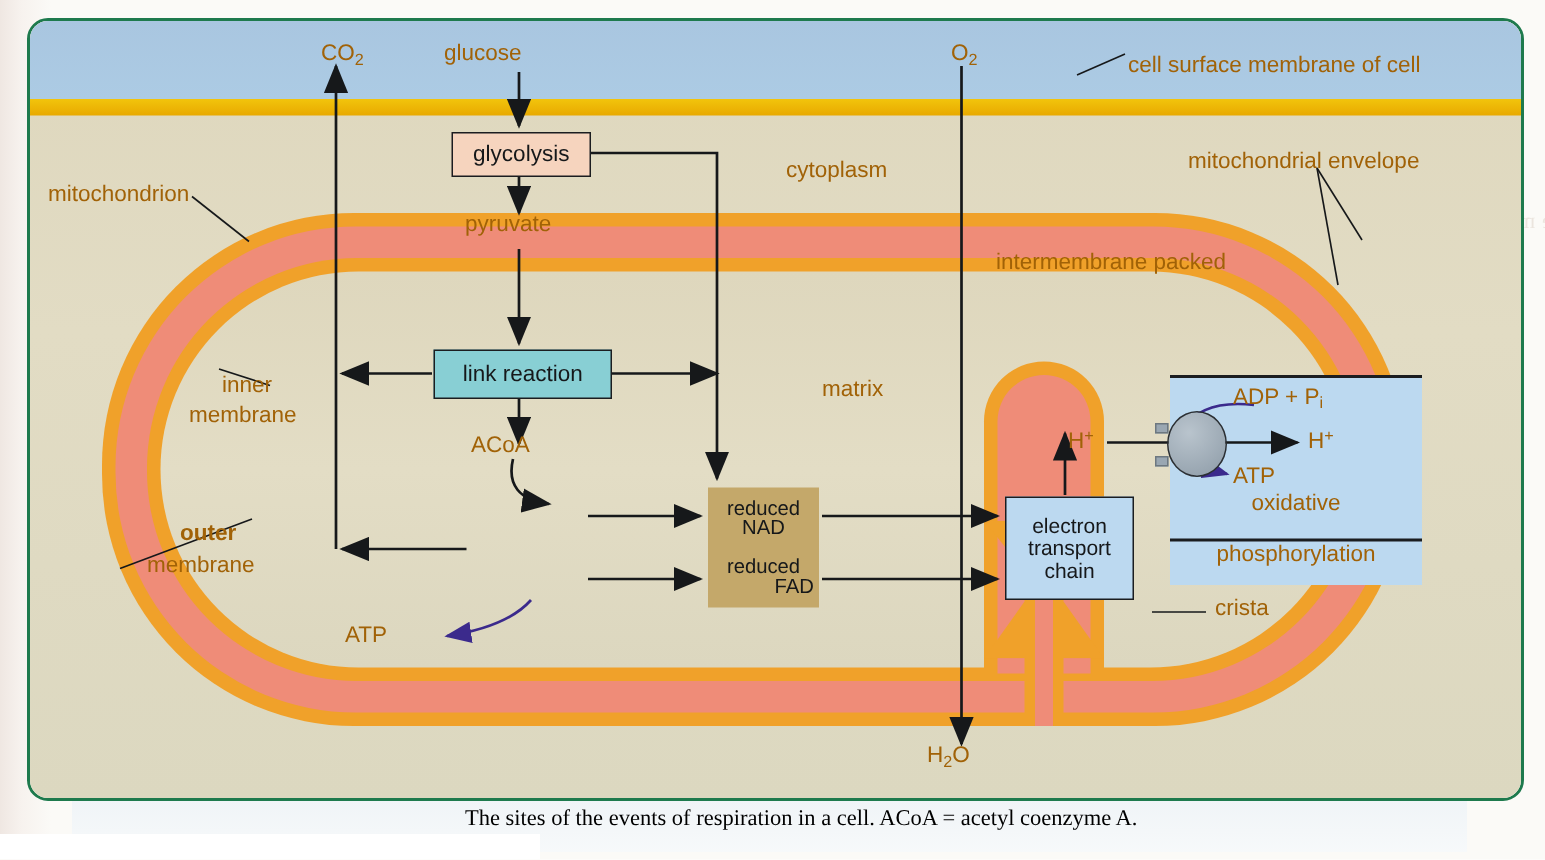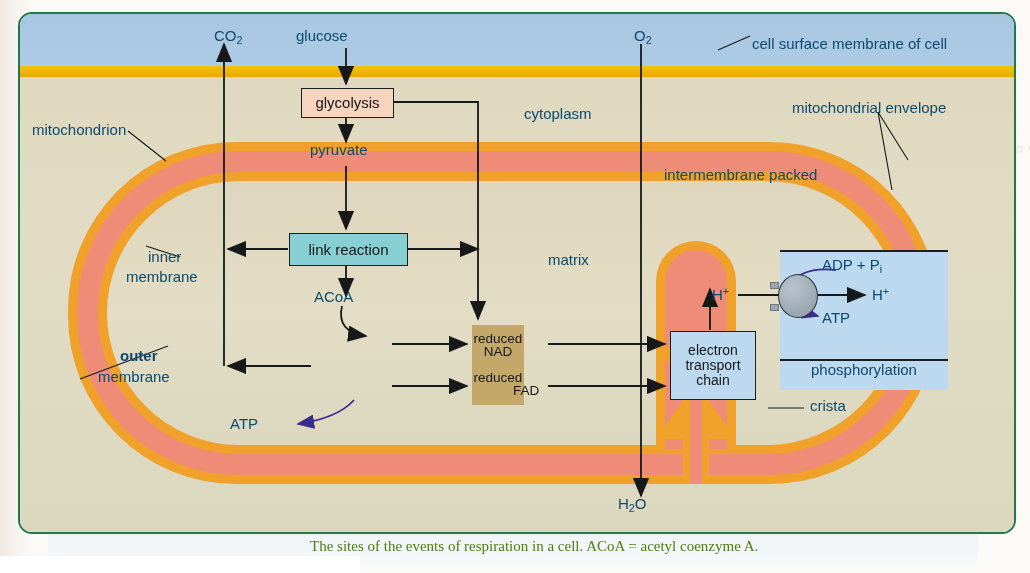--- a/index.html
+++ b/index.html
@@ -79,7 +79,7 @@
   .stub{position:absolute;width:7px;height:5px;background:#9aa7b2;border:1px solid #6d7880;}
 
   
-  .lbl{position:absolute;white-space:nowrap;font-size:15px;color:#0c4a6e;line-height:1.12;}
+  .lbl{position:absolute;white-space:nowrap;font-size:15px;color:#a16207;line-height:1.12;}
   .lbl.c{text-align:center;}
   .sub{font-size:.72em;vertical-align:-.28em;}
   .sup{font-size:.72em;vertical-align:.42em;}

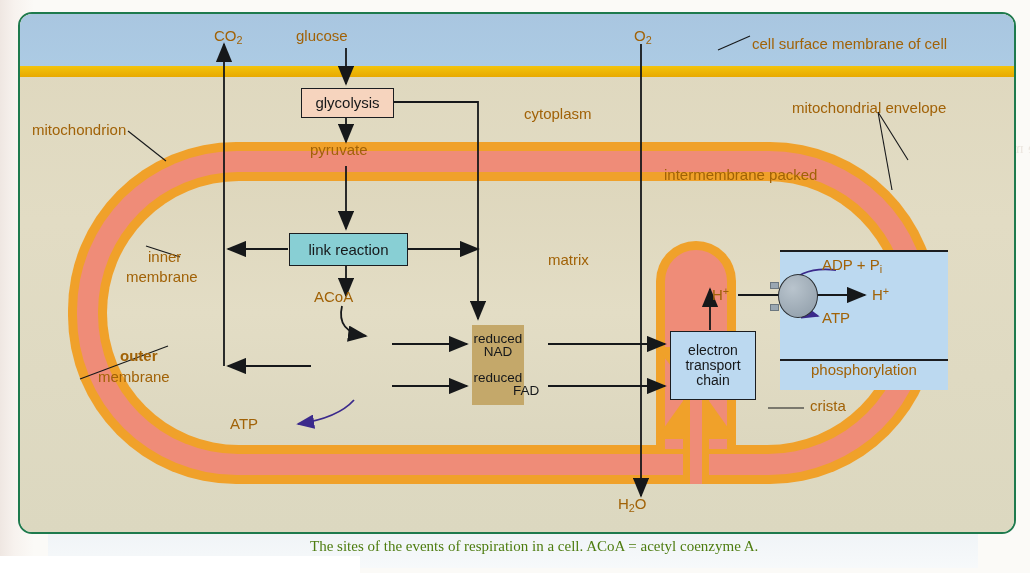--- a/index.html
+++ b/index.html
@@ -60,7 +60,7 @@
        justify-content:center;text-align:center;line-height:1.05;}
   #glycolysis{left:281px;top:74px;width:91px;height:28px;background:#f6d4be;font-size:15px;}
   #linkreaction{left:269px;top:219px;width:117px;height:31px;background:#88cfd4;font-size:15px;}
-  #redoxbox{left:452px;top:311px;width:52px;height:80px;background:#c4a86a;border:none;
+  #redoxbox{left:452px;top:311px;width:74px;height:80px;background:#c4a86a;border:none;
             display:block;}
   #redoxbox .rl{position:absolute;left:0;right:0;text-align:center;font-size:13.5px;line-height:1.0;}
   #etc{left:650px;top:317px;width:84px;height:67px;background:#bcd9f0;font-size:14px;

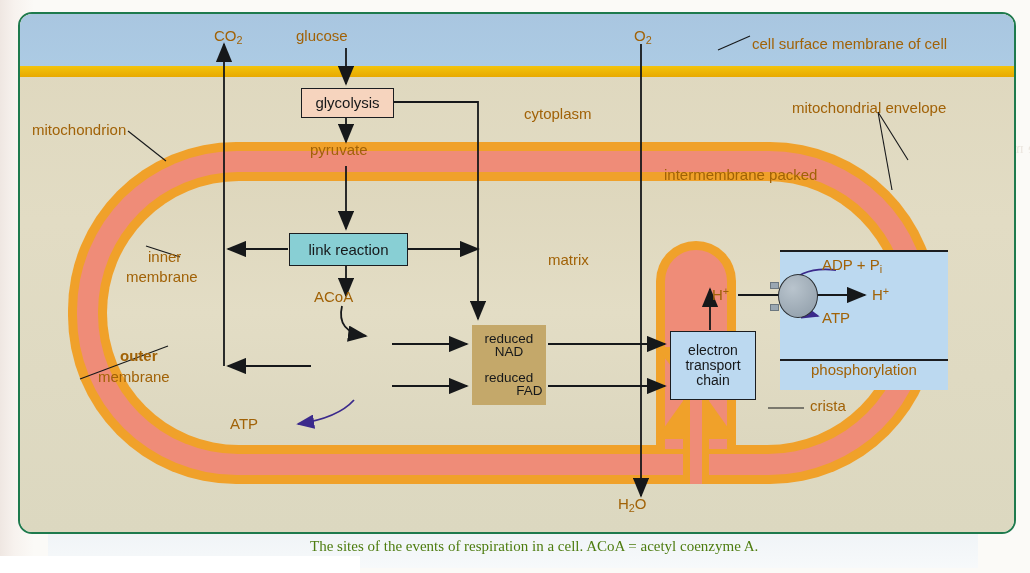--- a/index.html
+++ b/index.html
@@ -261,6 +261,7 @@
   </div>
   <div class="lbl" style="left:802px;top:296px;">ATP</div>
 
+  <div class="lbl c" style="left:764px;top:314px;width:160px;">oxidative</div>
   <div class="lbl c" style="left:752px;top:348px;width:184px;">phosphorylation</div>
   <div class="lbl" style="left:790px;top:384px;">crista</div>
 

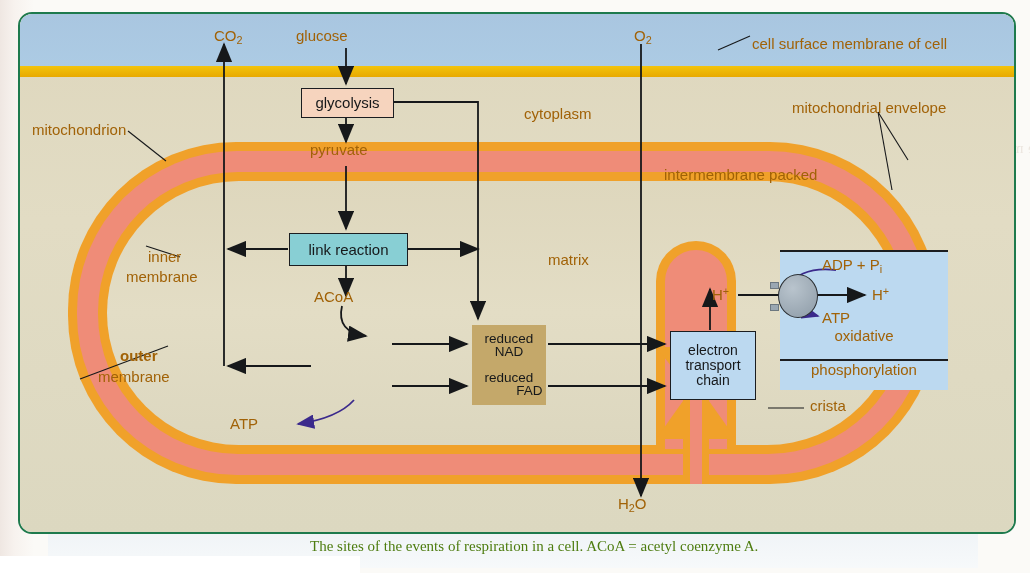--- a/index.html
+++ b/index.html
@@ -88,7 +88,7 @@
   svg.ov{position:absolute;left:0;top:0;width:994px;height:518px;overflow:visible;}
 
   
-  #caption{position:absolute;left:310px;top:538px;font-size:15px;color:#4d7c0f;
+  #caption{position:absolute;left:310px;top:538px;font-size:15px;color:#000000;
       font-family:"Liberation Serif","DejaVu Serif",serif;white-space:nowrap;}
   #capwash{position:absolute;left:48px;top:534px;width:930px;height:34px;
       background:linear-gradient(180deg,#eef3f7,#f6f9fb);opacity:.85;}

